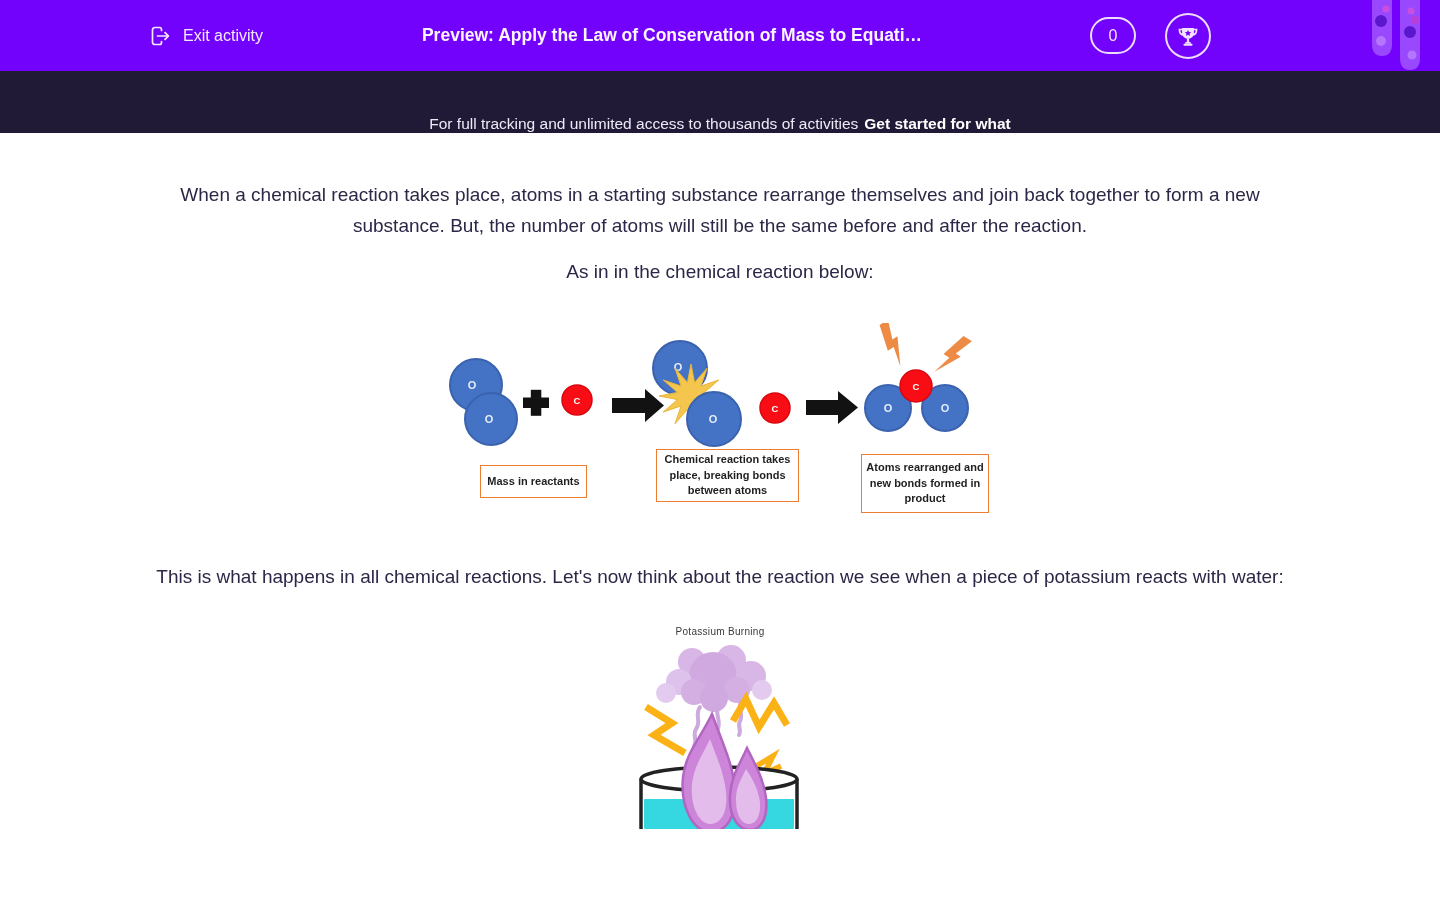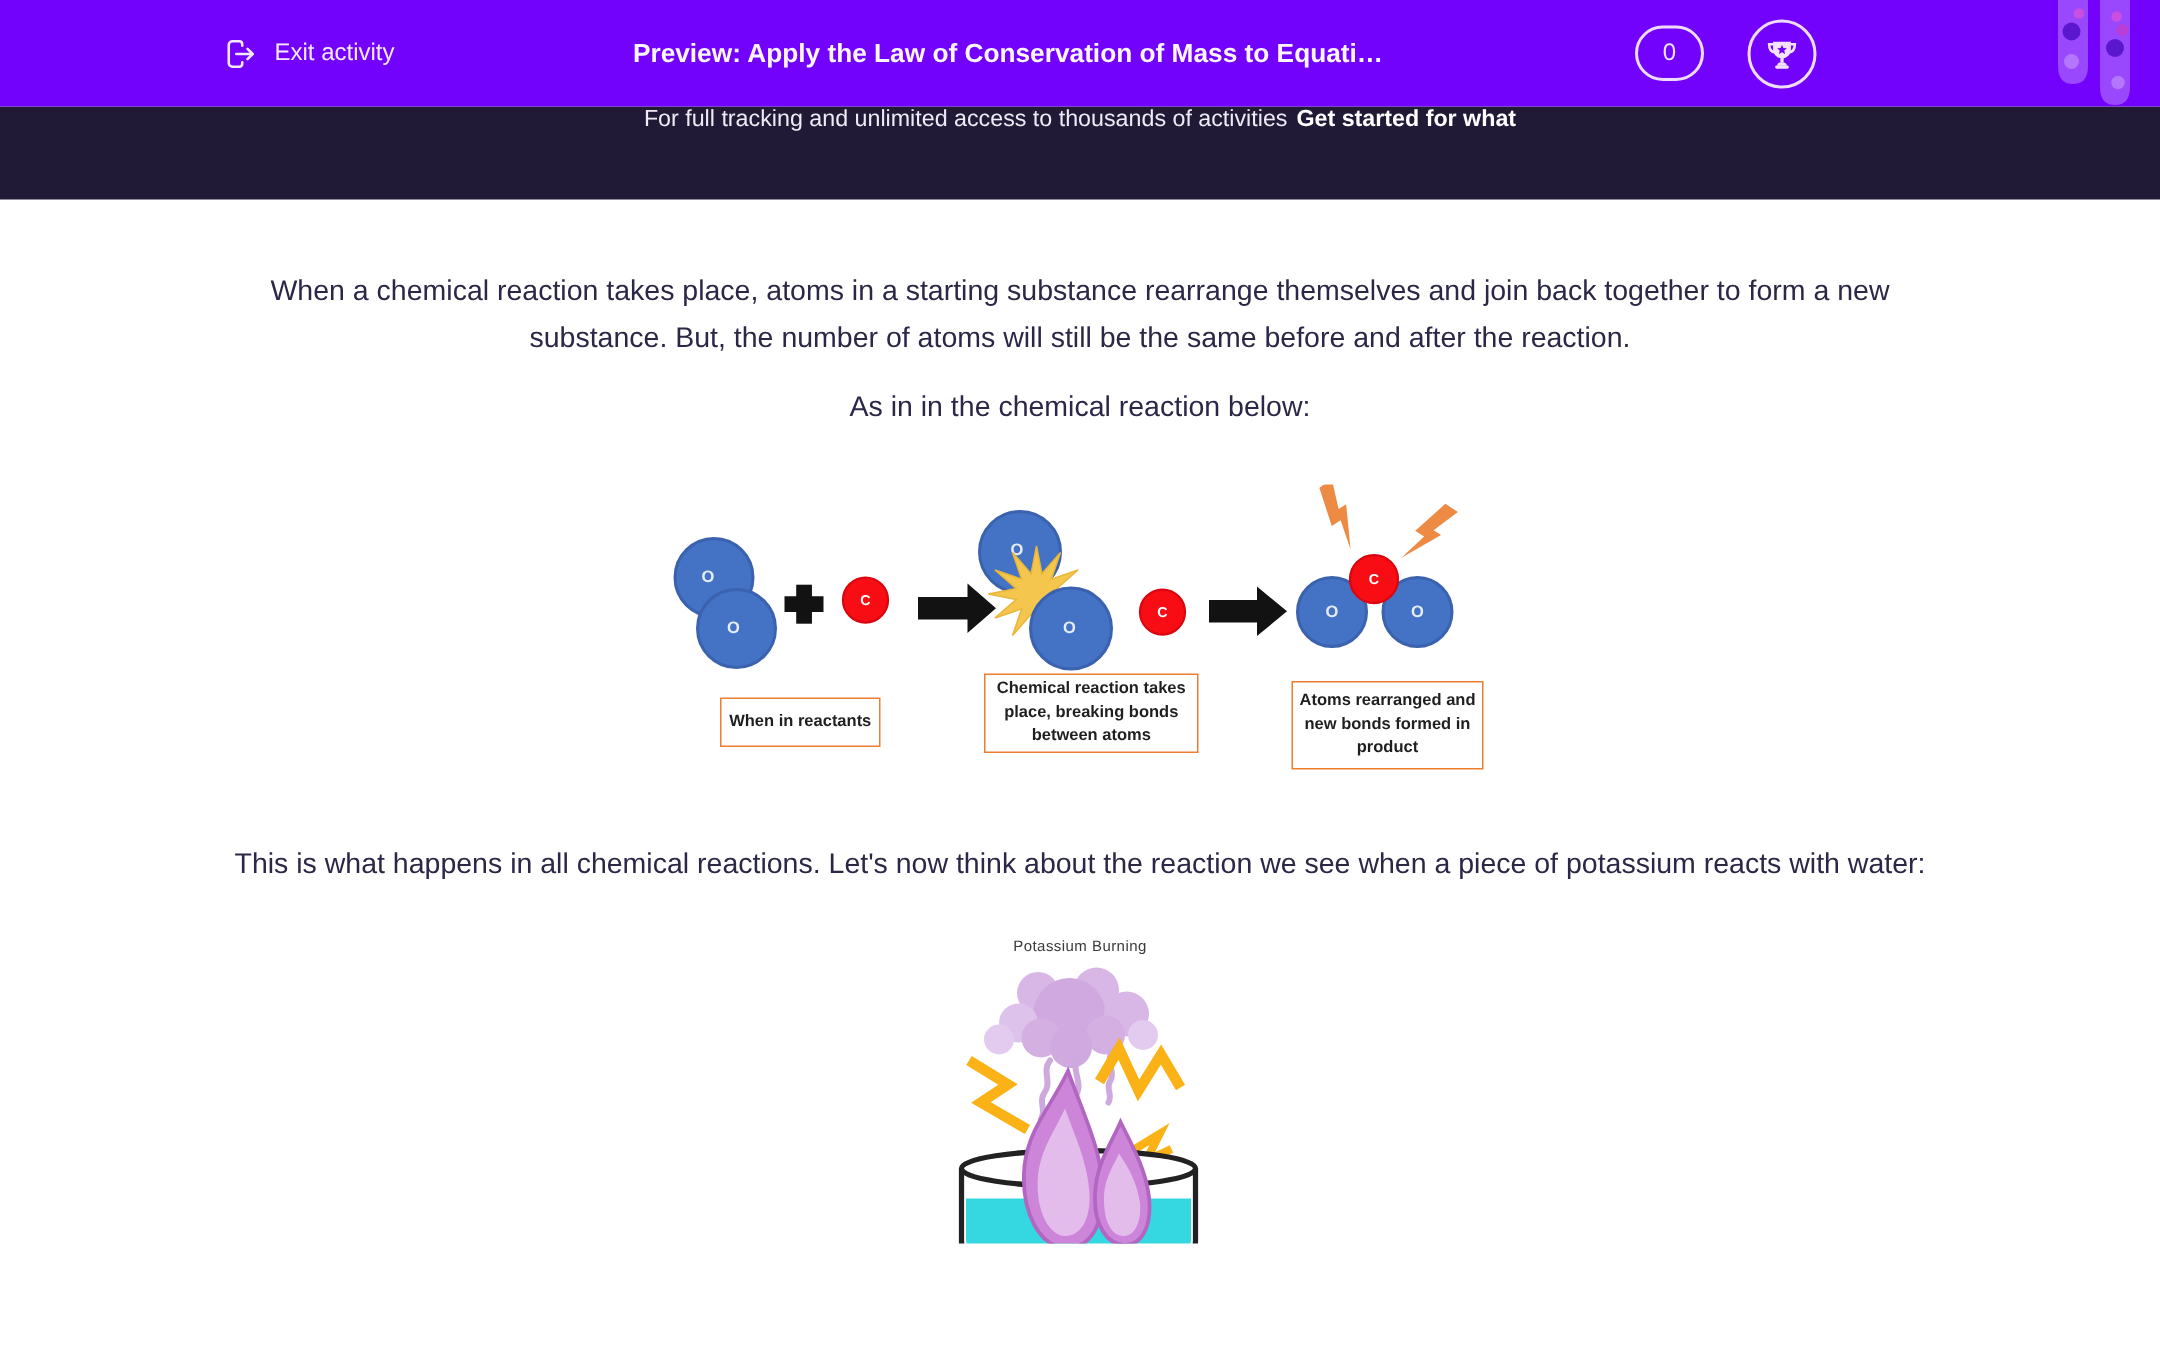--- a/index.html
+++ b/index.html
@@ -36,7 +36,7 @@
   
   .banner {
     height:62px; background:#211a36; color:#efeaf6; font-size:15.5px;
-    display:flex; align-items:flex-start; justify-content:center; gap:6px;
+    display:flex; align-items:flex-end; justify-content:center; gap:6px;
   }
   .banner .cta { color:#ffffff; font-weight:bold; cursor:pointer; }
   

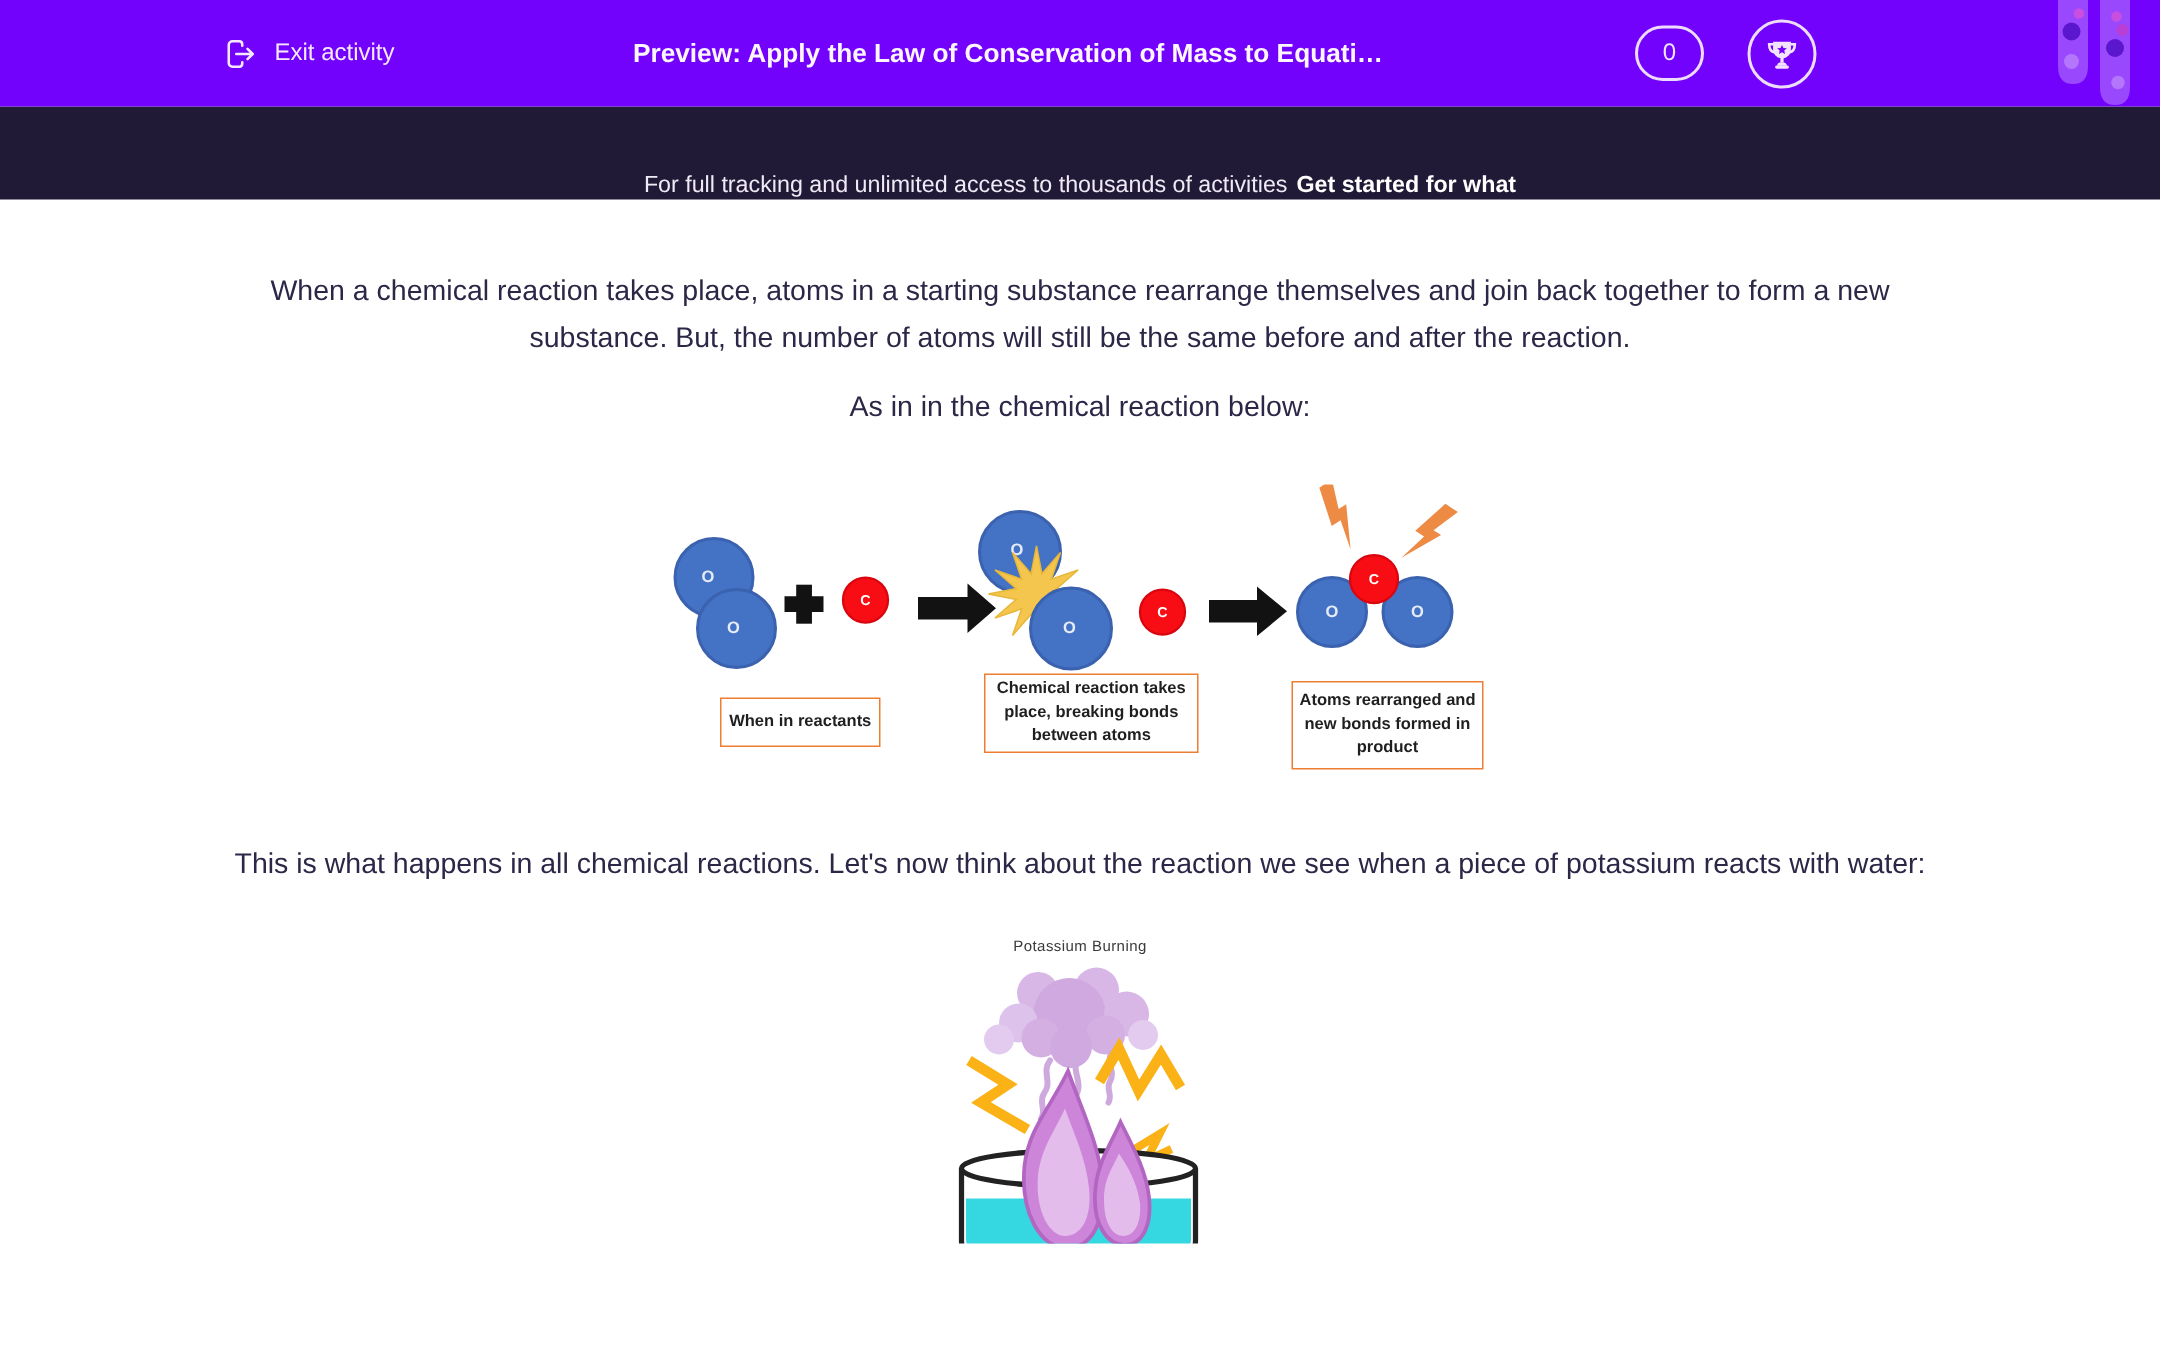--- a/index.html
+++ b/index.html
@@ -160,7 +160,7 @@
         <text class="c-letter" x="916" y="431.5" text-anchor="middle" dominant-baseline="central">C</text>
       </g>
     </svg>
-    <div class="dlabel b1">When in reactants</div>
+    <div class="dlabel b1">Mass in reactants</div>
     <div class="dlabel b2">Chemical reaction takes place, breaking bonds between atoms</div>
     <div class="dlabel b3">Atoms rearranged and new bonds formed in product</div>
   </div>

